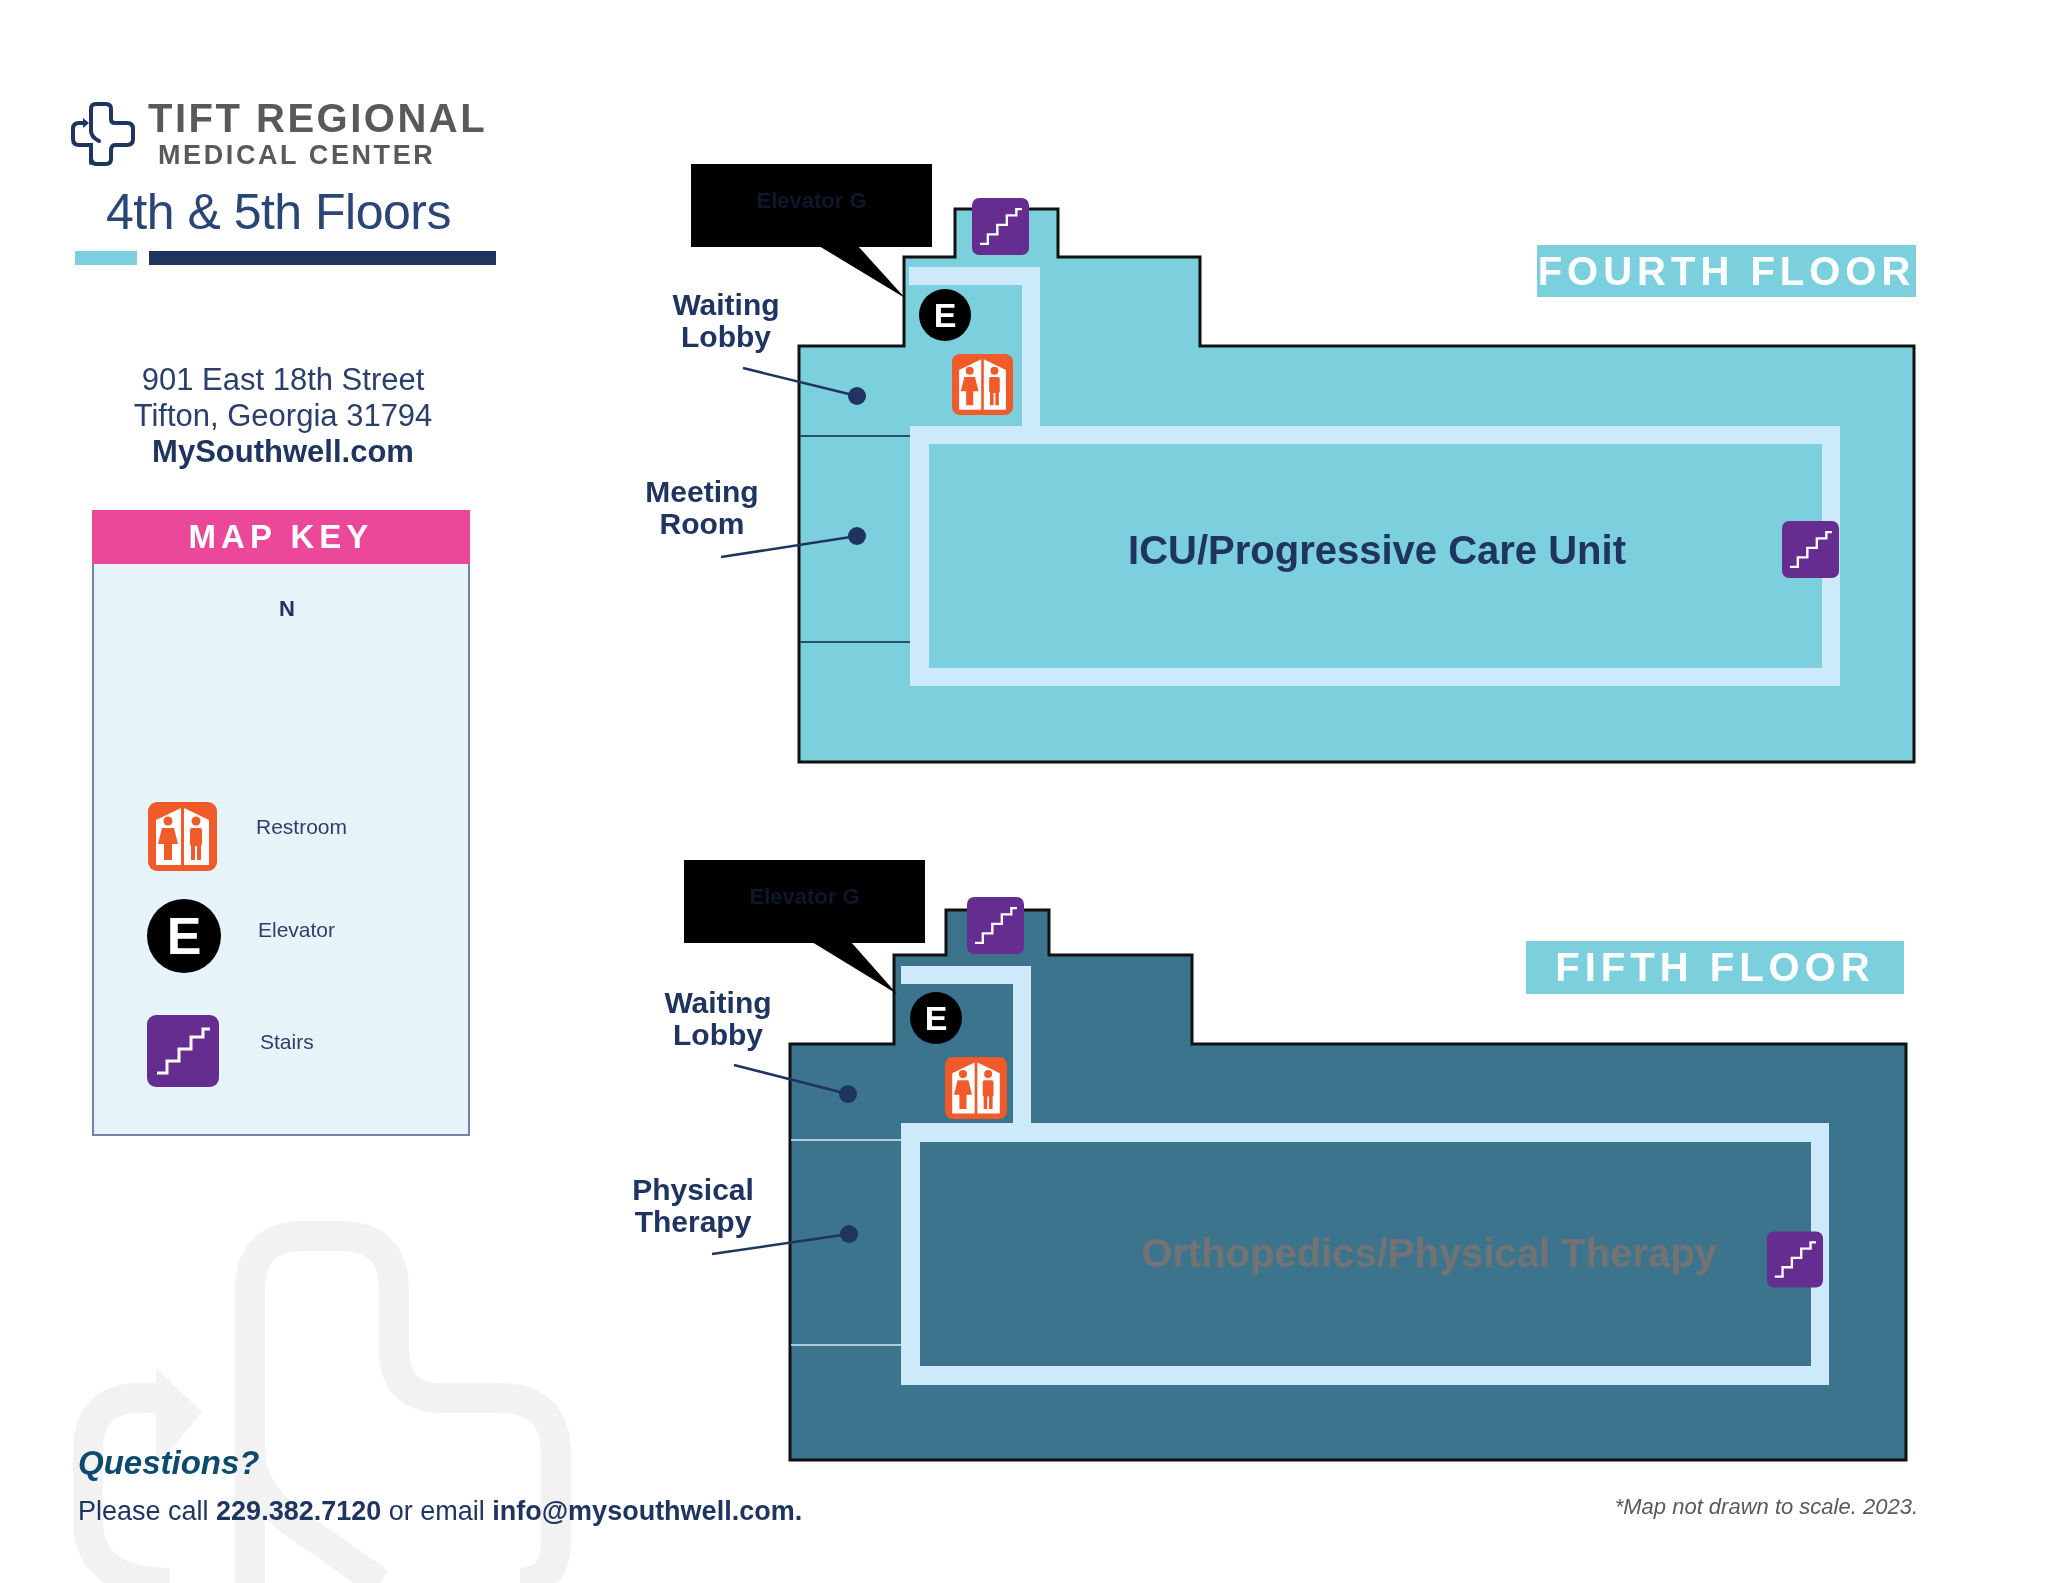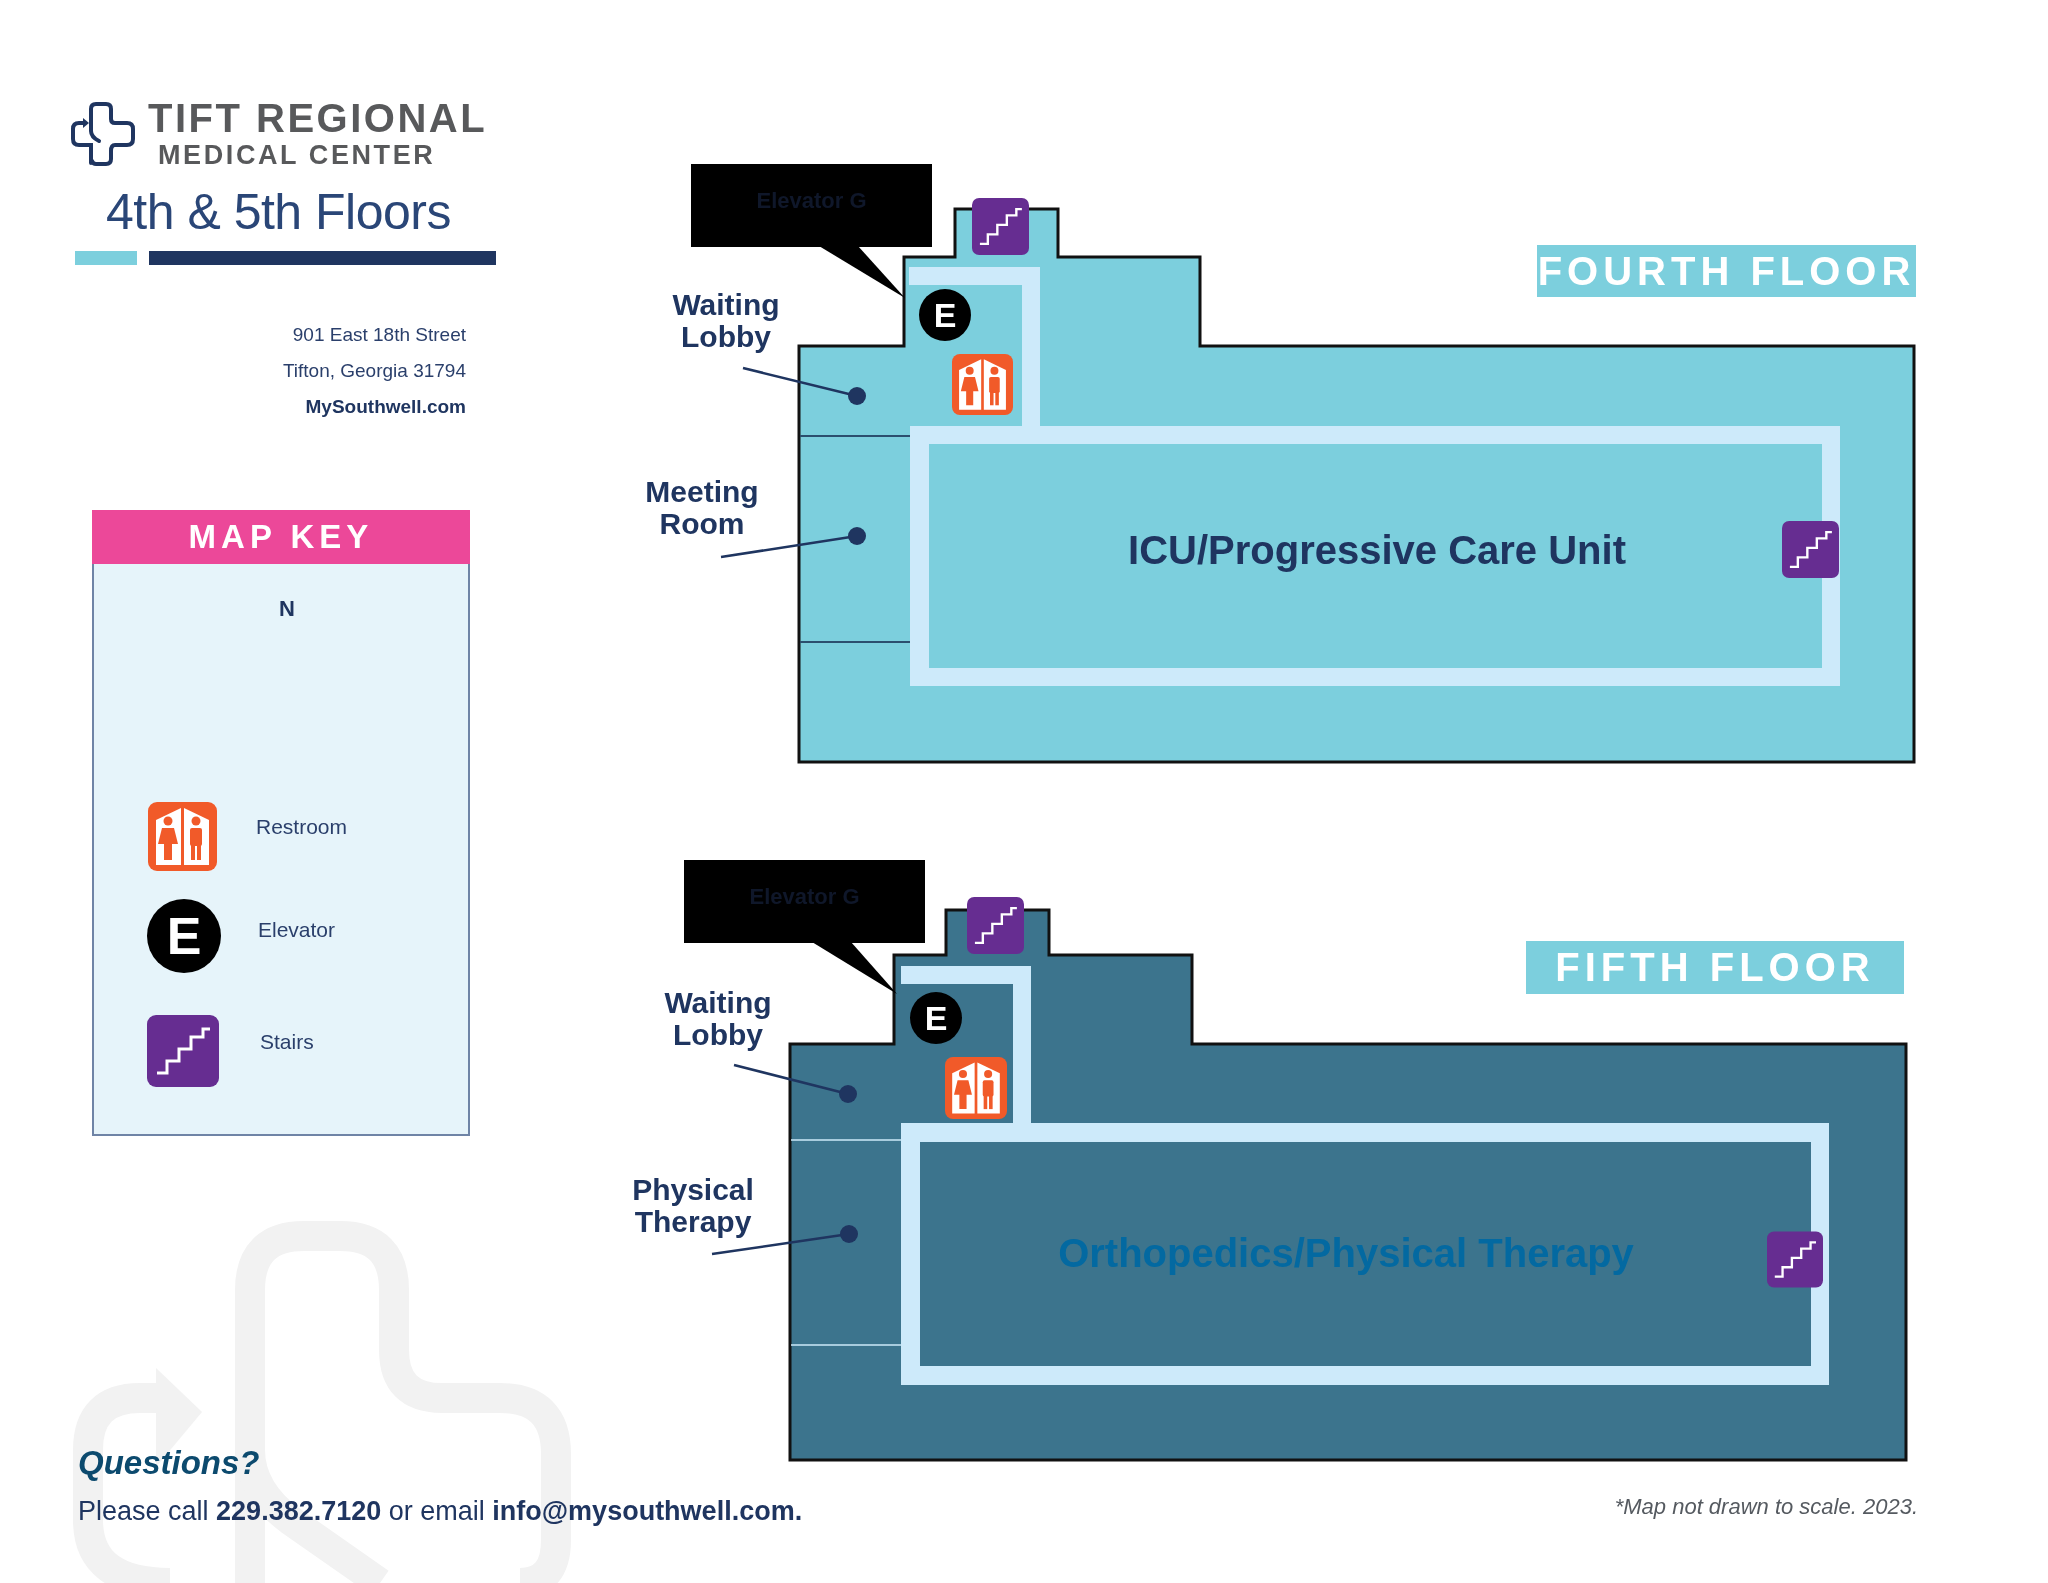--- a/index.html
+++ b/index.html
@@ -10,7 +10,7 @@
   .logo-line1 { left: 148px; top: 96px; font-size: 40px; font-weight: bold; letter-spacing: 2.5px; color: #58595b; white-space: nowrap; }
   .logo-line2 { left: 158px; top: 140px; font-size: 27px; font-weight: bold; letter-spacing: 2.6px; color: #58595b; white-space: nowrap; }
   .floors-title { left: 106px; top: 183px; font-size: 50px; font-weight: normal; color: #2a4677; white-space: nowrap; letter-spacing: -0.5px; }
-  .addr { left: 100px; width: 366px; text-align: right; font-size: 19px; color: #2a3f6b; white-space: nowrap; }
+  .addr { left: 100px; width: 366px; text-align: center; font-size: 31px; color: #2a3f6b; white-space: nowrap; margin-top: 38px; }
   .addr-web { font-weight: bold; color: #1f3560; }
   .key-box { left: 92px; top: 510px; width: 378px; height: 626px; background: #e6f4fa; border: 2px solid #6f84a6; box-sizing: border-box; }
   .key-header { left: 92px; top: 510px; width: 378px; height: 54px; background: #ec4899; color: #ffffff; font-size: 33px; font-weight: bold; letter-spacing: 5px; text-align: center; line-height: 54px; }

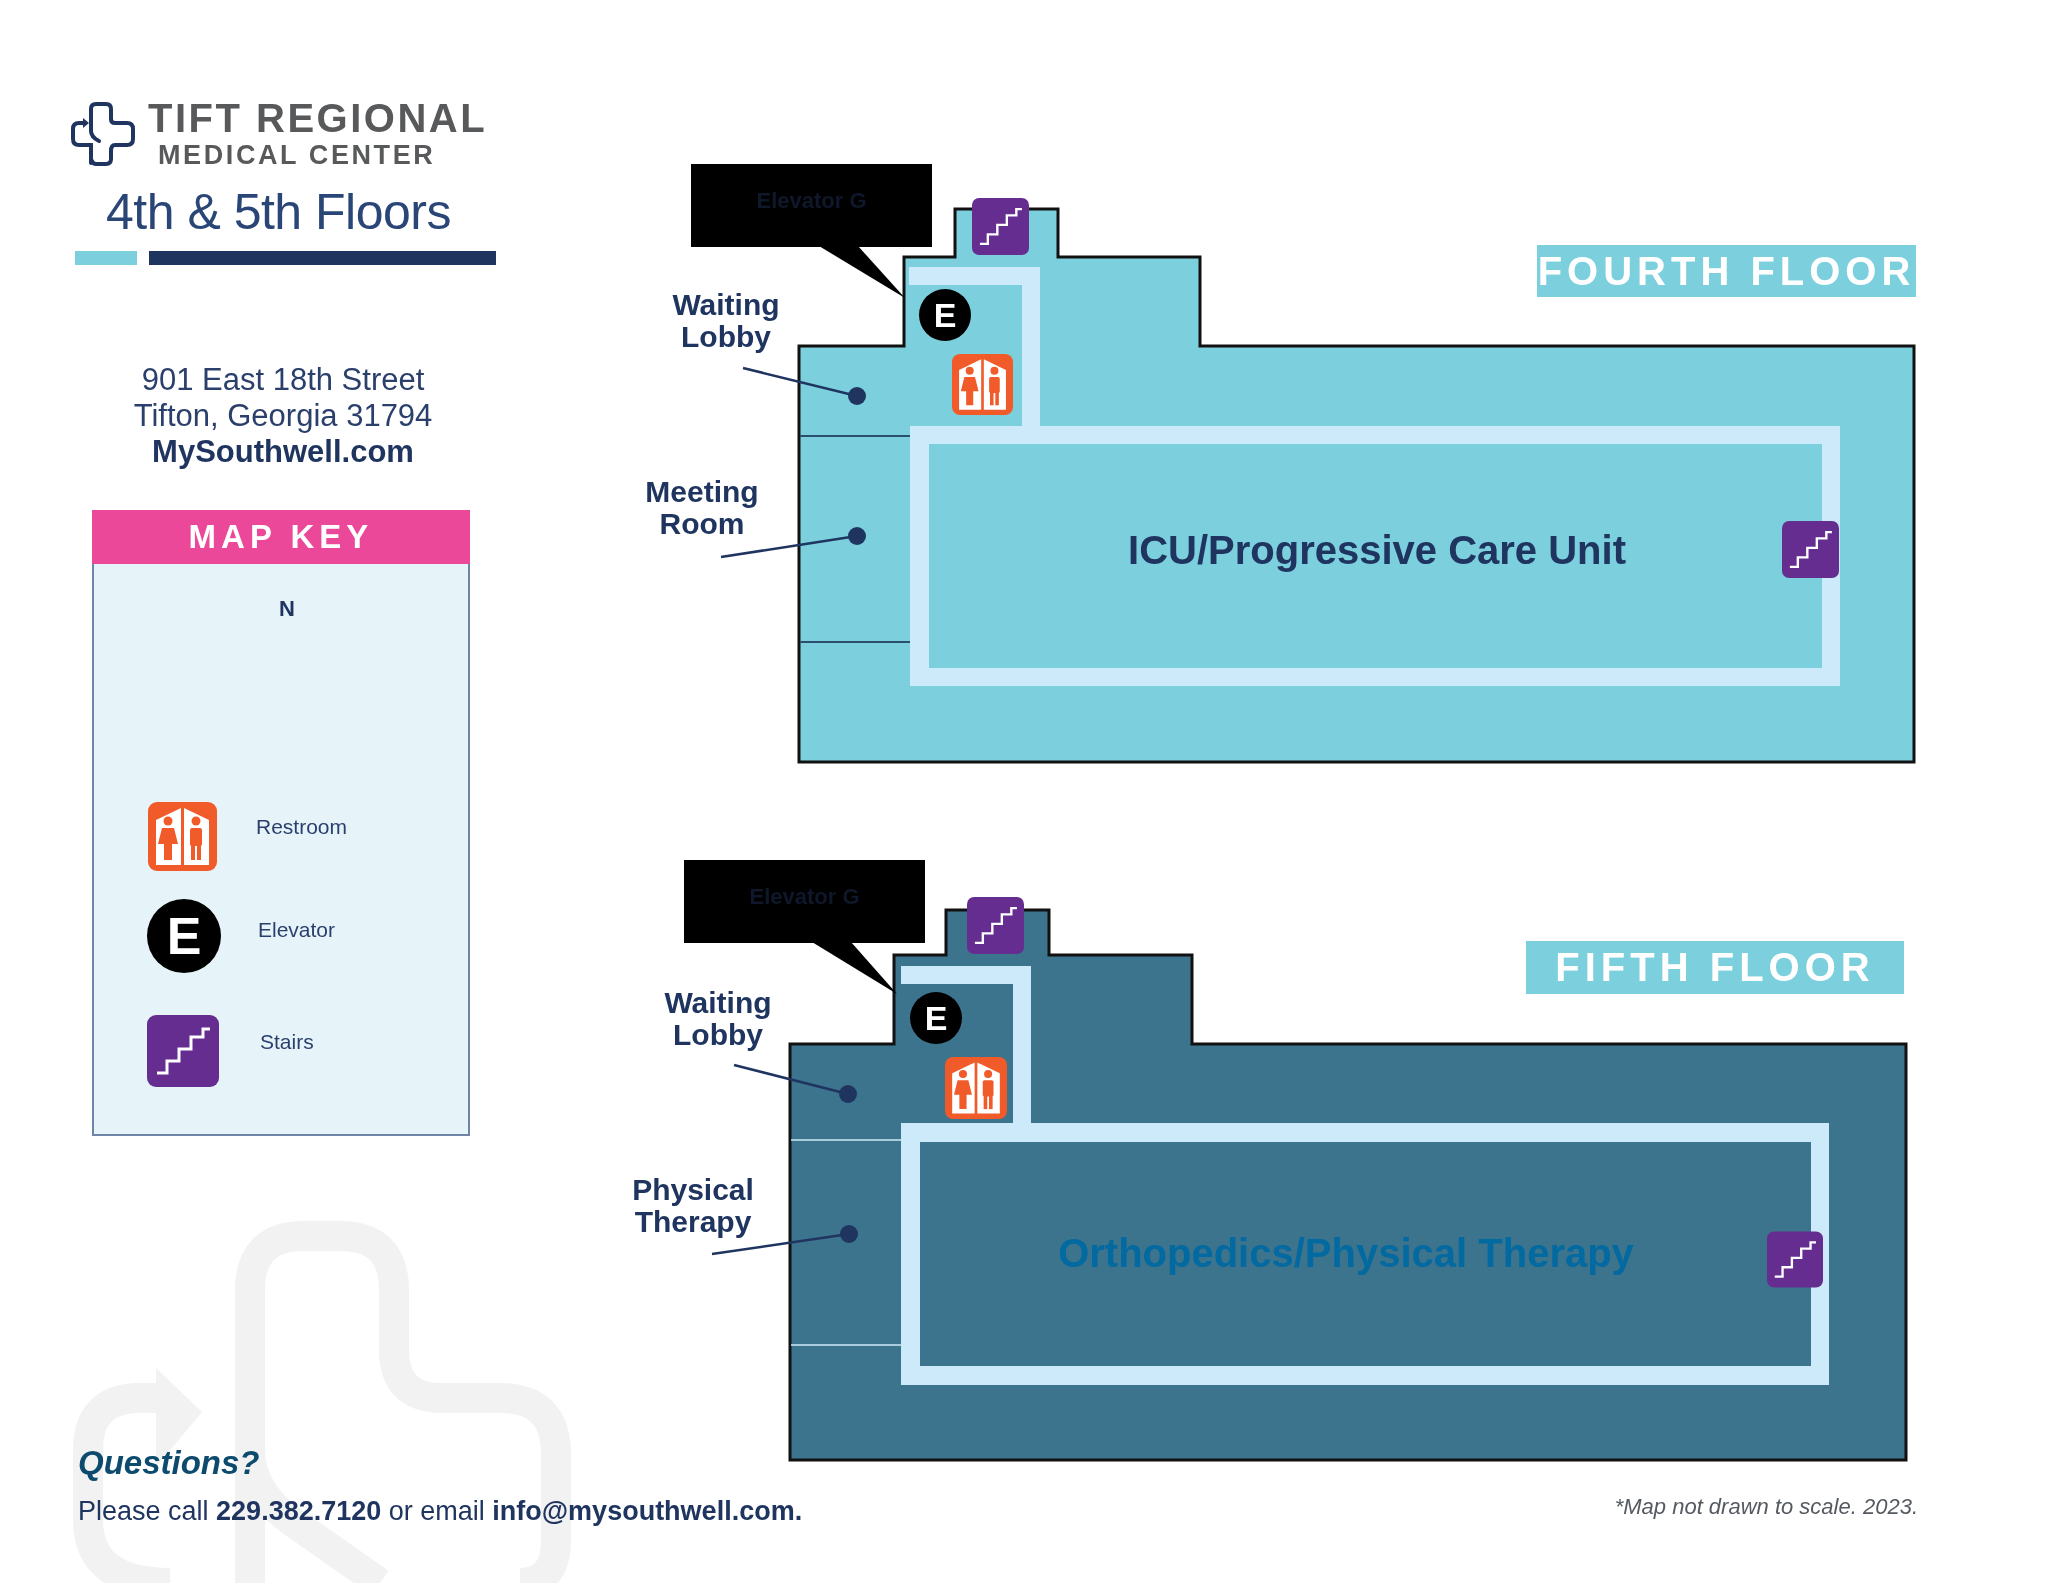--- a/index.html
+++ b/index.html
@@ -162,7 +162,7 @@
   <div>Physical</div>
   <div>Therapy</div>
 </div>
-<div class="abs unit-label" style="left:1006px;top:1231px;width:680px;color:#0369a1">Orthopedics/Physical Therapy</div>
+<div class="abs unit-label" style="left:1089px;top:1231px;width:680px;color:#737373">Orthopedics/Physical Therapy</div>
 
 <div class="abs" style="left:910px;top:992px;width:52px;height:52px;border-radius:50%;background:#000;color:#fff;font-weight:bold;font-size:34px;text-align:center;line-height:52px">E</div>
 <svg class="icon" style="left:945px;top:1057px;width:62px;height:62px" viewBox="0 0 69 69">

